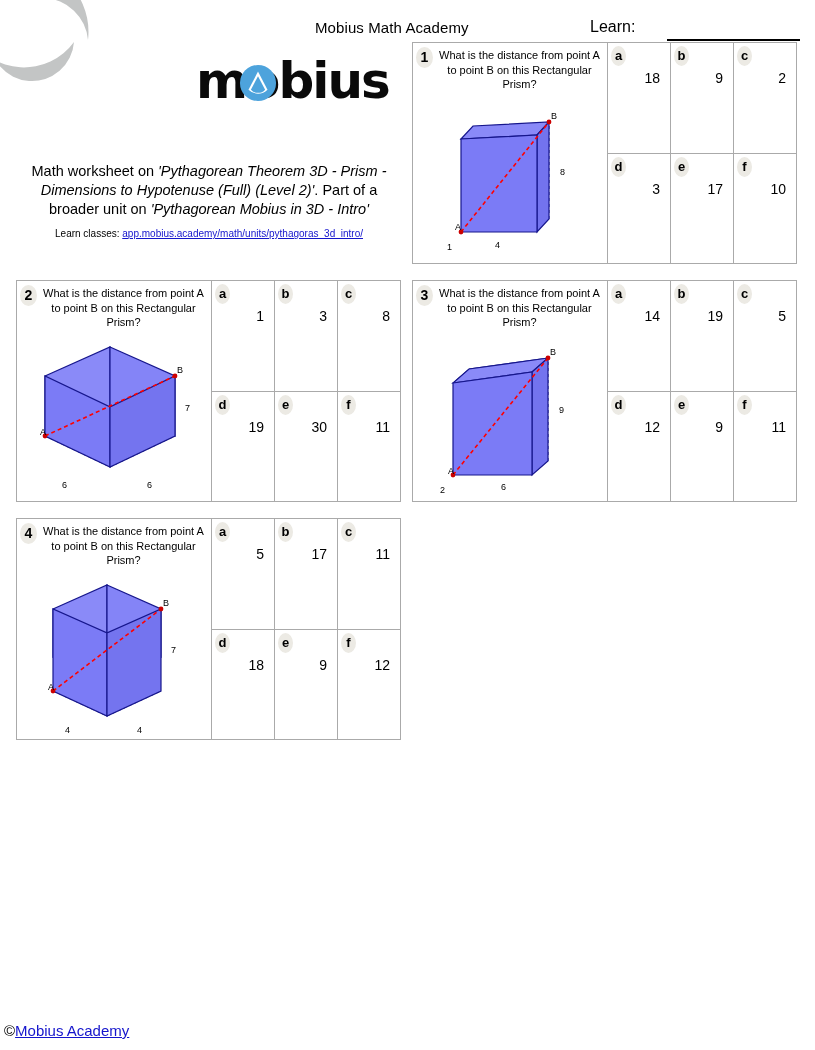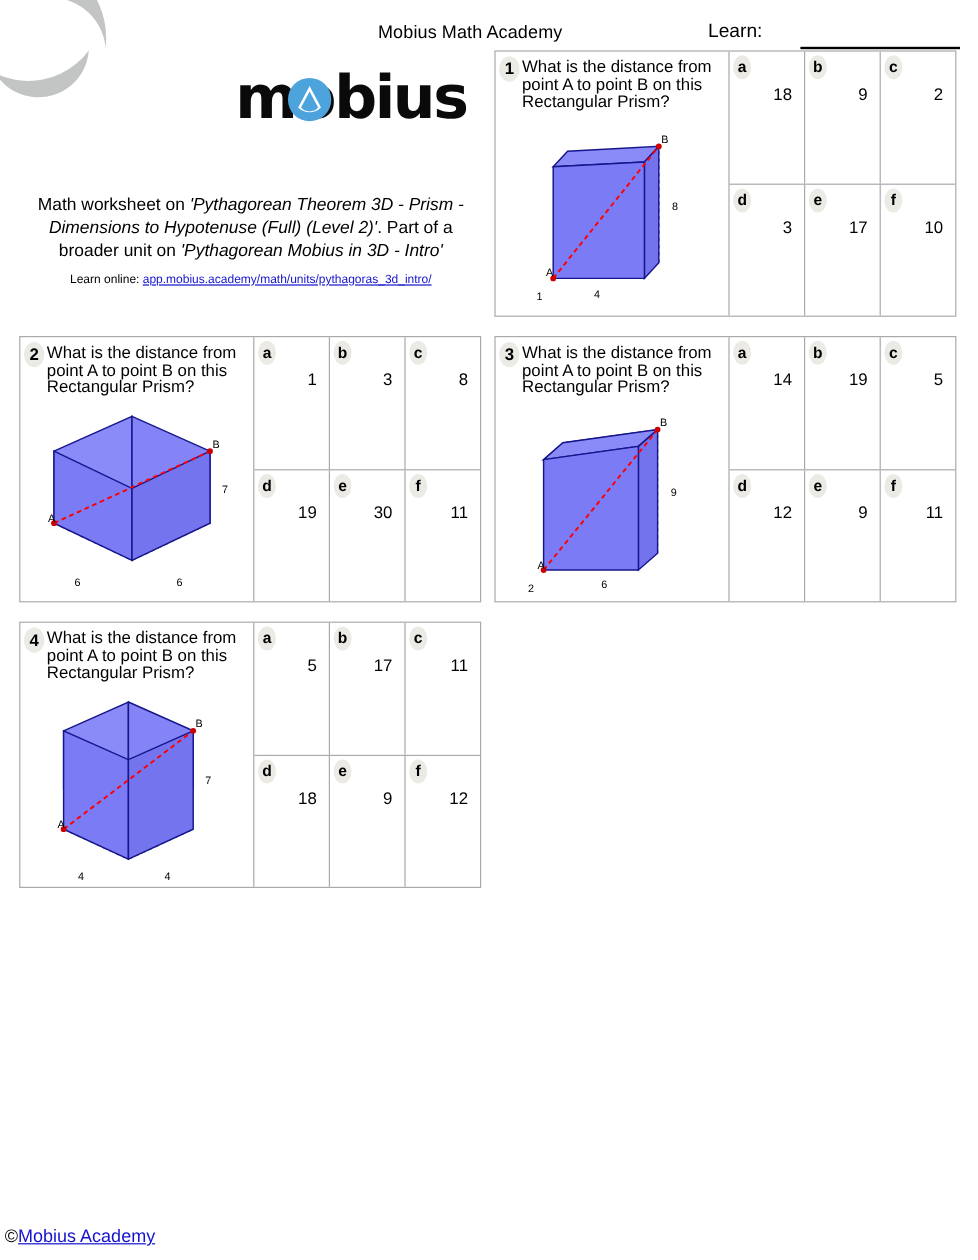--- a/index.html
+++ b/index.html
@@ -68,7 +68,7 @@
   }
   .qtext {
     position: absolute; left: 22px; top: 5px; right: 3px;
-    font-size: 14px; line-height: 14.5px; 
+    font-size: 11px; line-height: 14.5px; text-align: center;
   }
   .figure { position: absolute; left: 0; right: 0; top: 52px; bottom: 2px; }
 

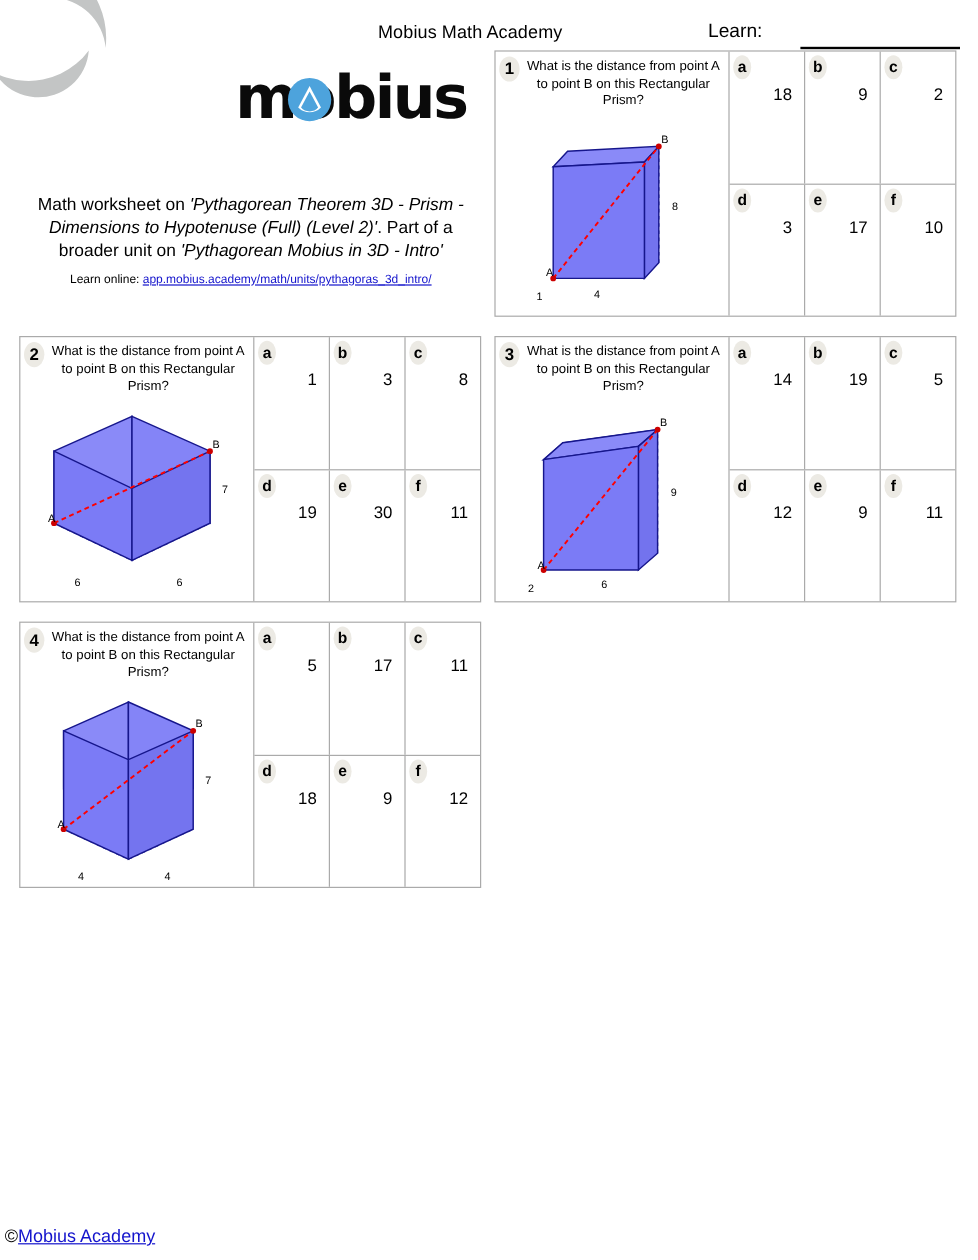--- a/index.html
+++ b/index.html
@@ -131,7 +131,7 @@
   <span>Part of a broader unit on </span><span class="em">'Pythagorean Mobius in 3D - Intro'</span>
 </div>
 <div class="learn-line">
-  <span>Learn online:</span>
+  <span>Learn classes:</span>
   <a class="learn-link" href="#">app.mobius.academy/math/units/pythagoras_3d_intro/</a>
 </div>
 

